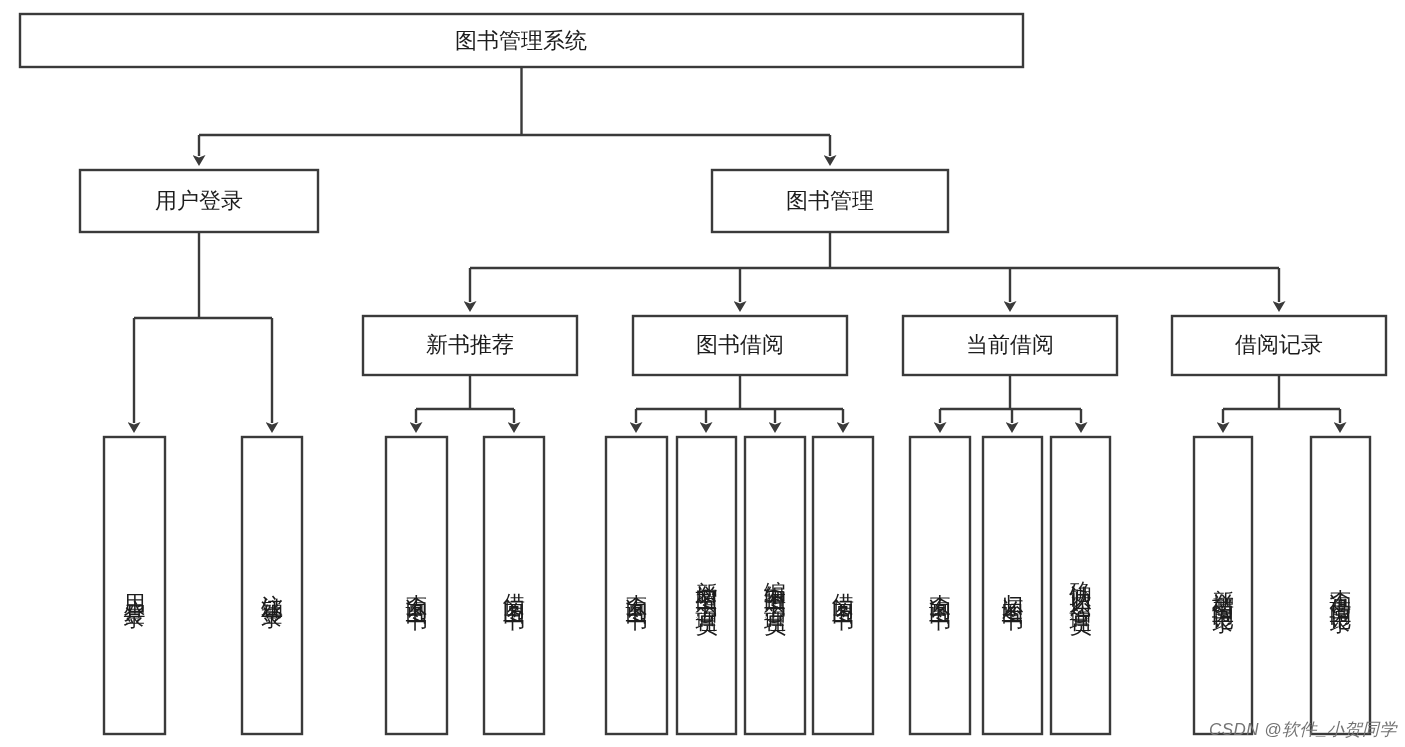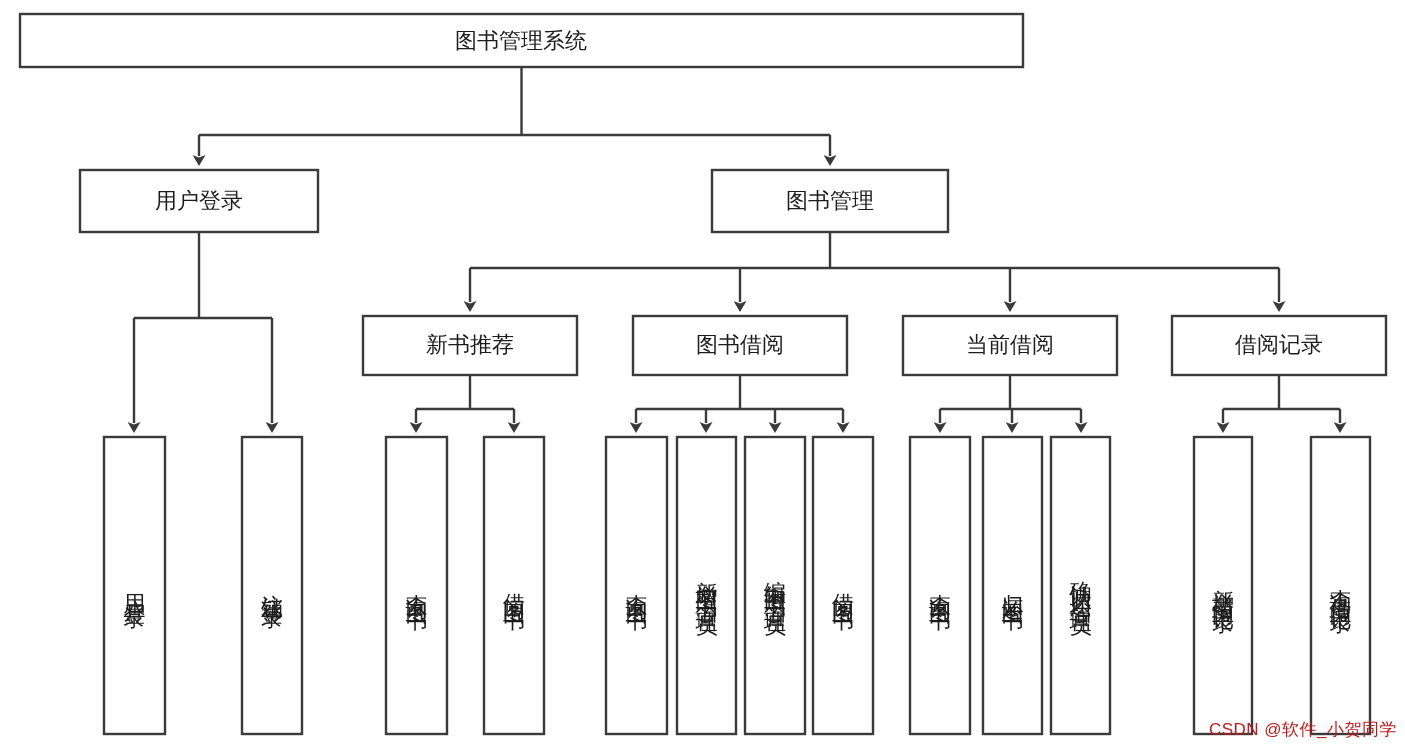--- a/index.html
+++ b/index.html
@@ -55,10 +55,11 @@
     bottom: 6px;
     font-family: "Liberation Sans", "DejaVu Sans", sans-serif;
     font-size: 17px;
-    color: #b91c1c;
+    color: #737373;
     letter-spacing: 0.5px;
     white-space: nowrap;
     user-select: none;
+    font-style: italic;
   }
 </style>
 </head>

